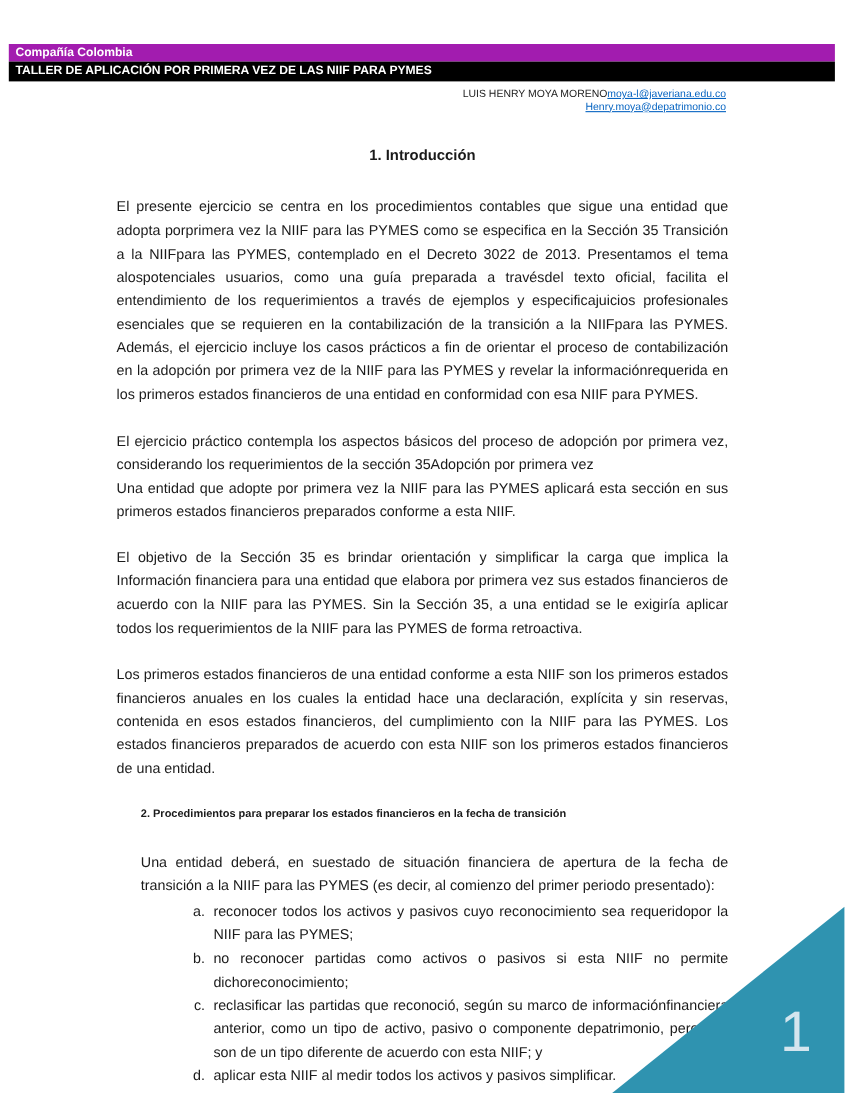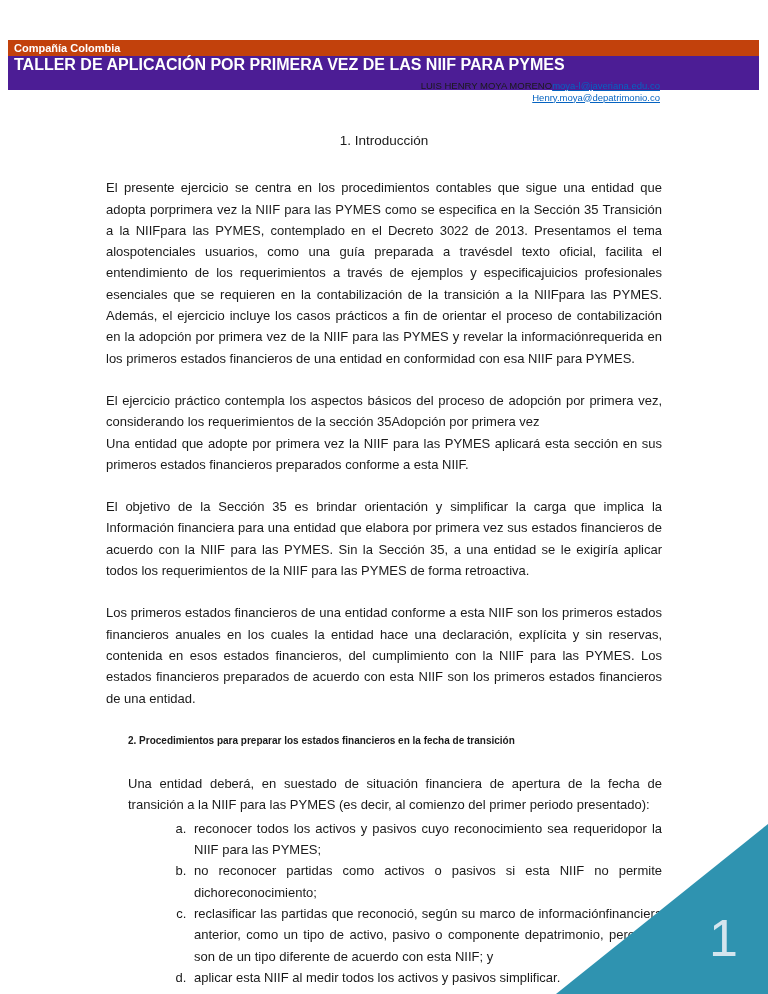--- a/index.html
+++ b/index.html
@@ -22,7 +22,7 @@
     top: 40px;
   }
   .bar-row { color: #ffffff; font-weight: bold; padding: 1px 6px; }
-  .bar-row.company { background: #c2410c; font-size: 11px; line-height: 14px; }
+  .bar-row.company { background: #a21caf; font-size: 11px; line-height: 14px; }
   .bar-row.doc-title { background: #4c1d95; font-size: 16px; line-height: 15px; padding-bottom: 18px; }
 
   

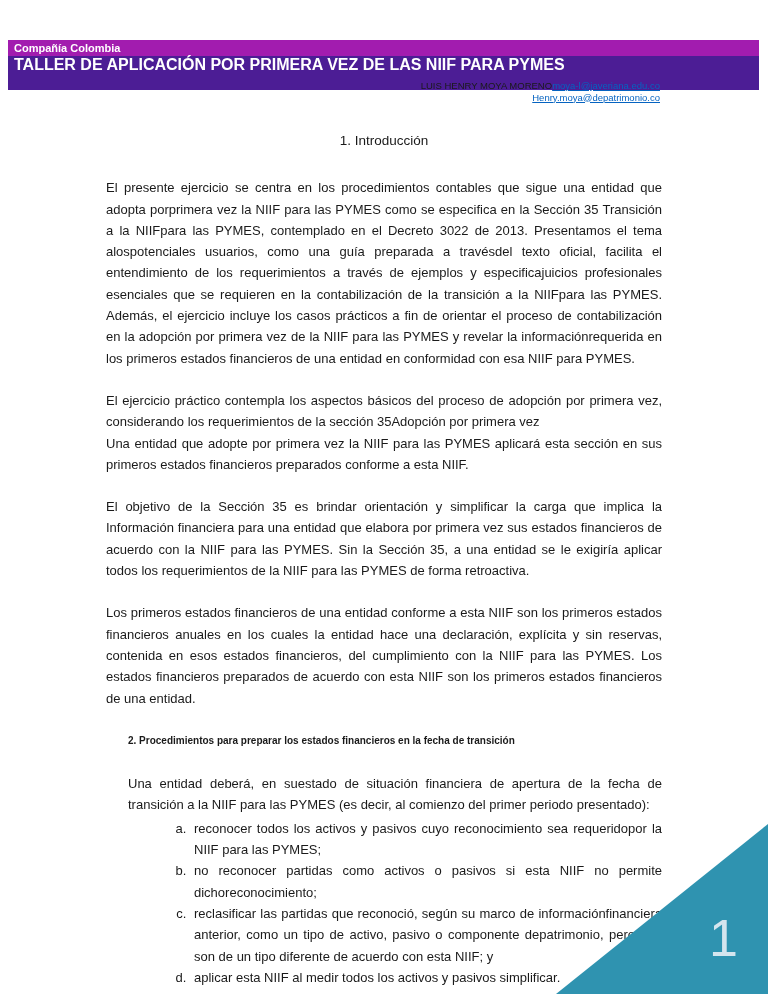--- a/index.html
+++ b/index.html
@@ -23,7 +23,7 @@
   }
   .bar-row { color: #ffffff; font-weight: bold; padding: 1px 6px; }
   .bar-row.company { background: #a21caf; font-size: 11px; line-height: 14px; }
-  .bar-row.doc-title { background: #4c1d95; font-size: 16px; line-height: 15px; padding-bottom: 18px; }
+  .bar-row.doc-title { background: #000000; font-size: 11px; line-height: 15px; padding-bottom: 2px; }
 
   
   .byline {

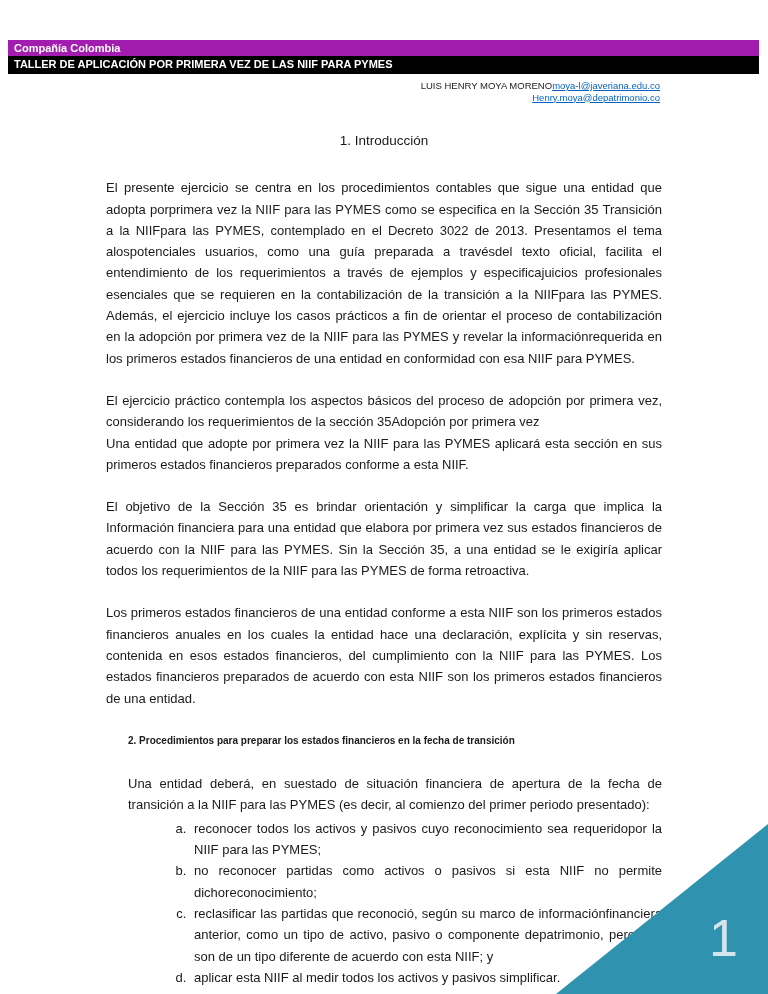--- a/index.html
+++ b/index.html
@@ -53,7 +53,7 @@
   }
   .h1 {
     text-align: center;
-    font-weight: normal;
+    font-weight: bold;
     font-size: 13.5px;
     margin: 0 0 26px 0;
   }

